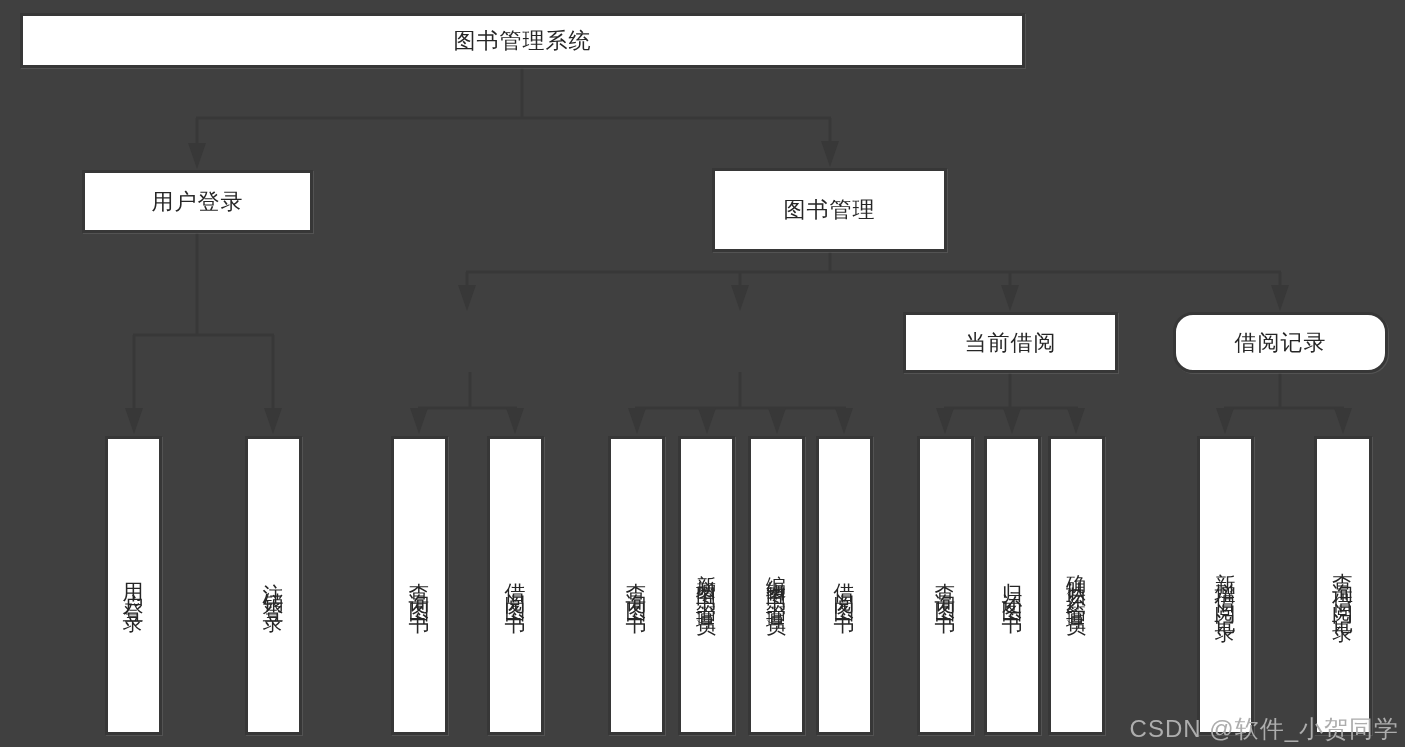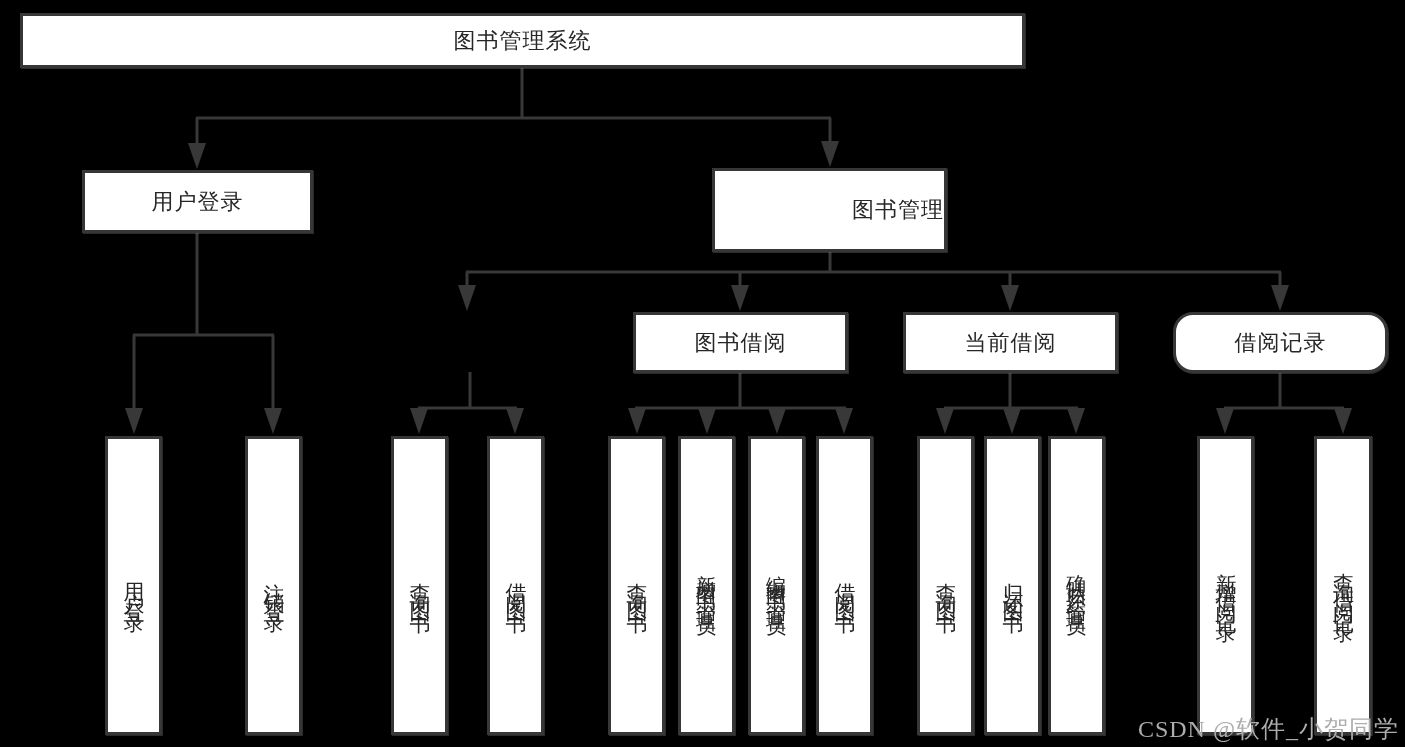--- a/index.html
+++ b/index.html
@@ -6,9 +6,9 @@
   #canvas {
     position:relative;
     width:1405px; height:747px;
-    background:#000000;
+    background:#404040;
     overflow:hidden;
-    font-family:Liberation Serif, serif;
+    font-family:Liberation Sans, sans-serif;
     color:#262626;
   }
   #connectors { position:absolute; left:0; top:0; width:1405px; height:747px; }

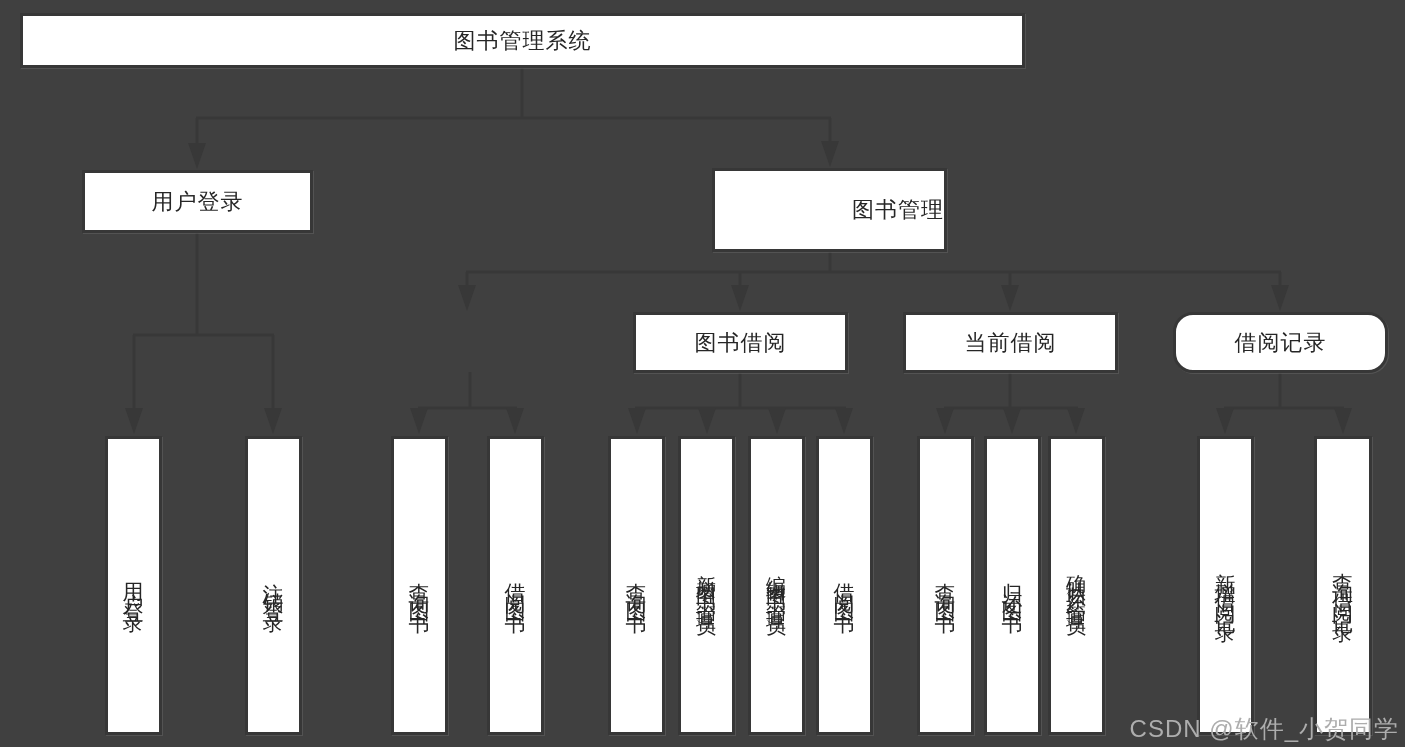--- a/index.html
+++ b/index.html
@@ -36,7 +36,7 @@
   #b-root   { left:20px;  top:13px;  width:1005px; height:55px; }
   
   #b-login  { left:82px;  top:170px; width:231px; height:63px; }
-  #b-mgmt   { left:712px; top:168px; width:235px; height:84px;justify-content:flex-end; }
+  #b-mgmt   { left:712px; top:168px; width:235px; height:84px; }
   
   .l3 { top:312px; width:215px; height:61px; }
   #b-nbr { left:363px; }

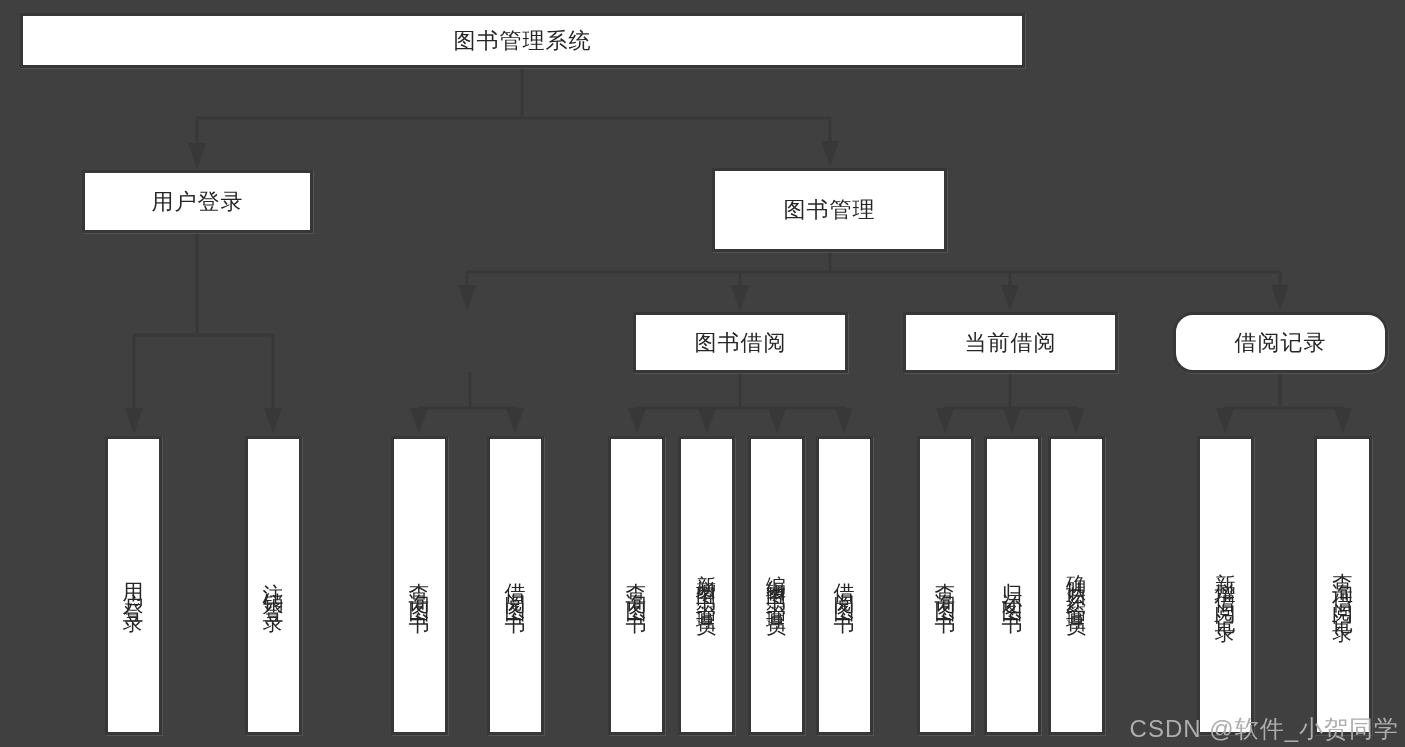--- a/index.html
+++ b/index.html
@@ -141,9 +141,6 @@
     <span>图书管理</span>
   </div>
 
-  <div id="b-bb" class="box hbox l3">
-    <span>图书借阅</span>
-  </div>
   <div id="b-cb" class="box hbox l3">
     <span>当前借阅</span>
   </div>

